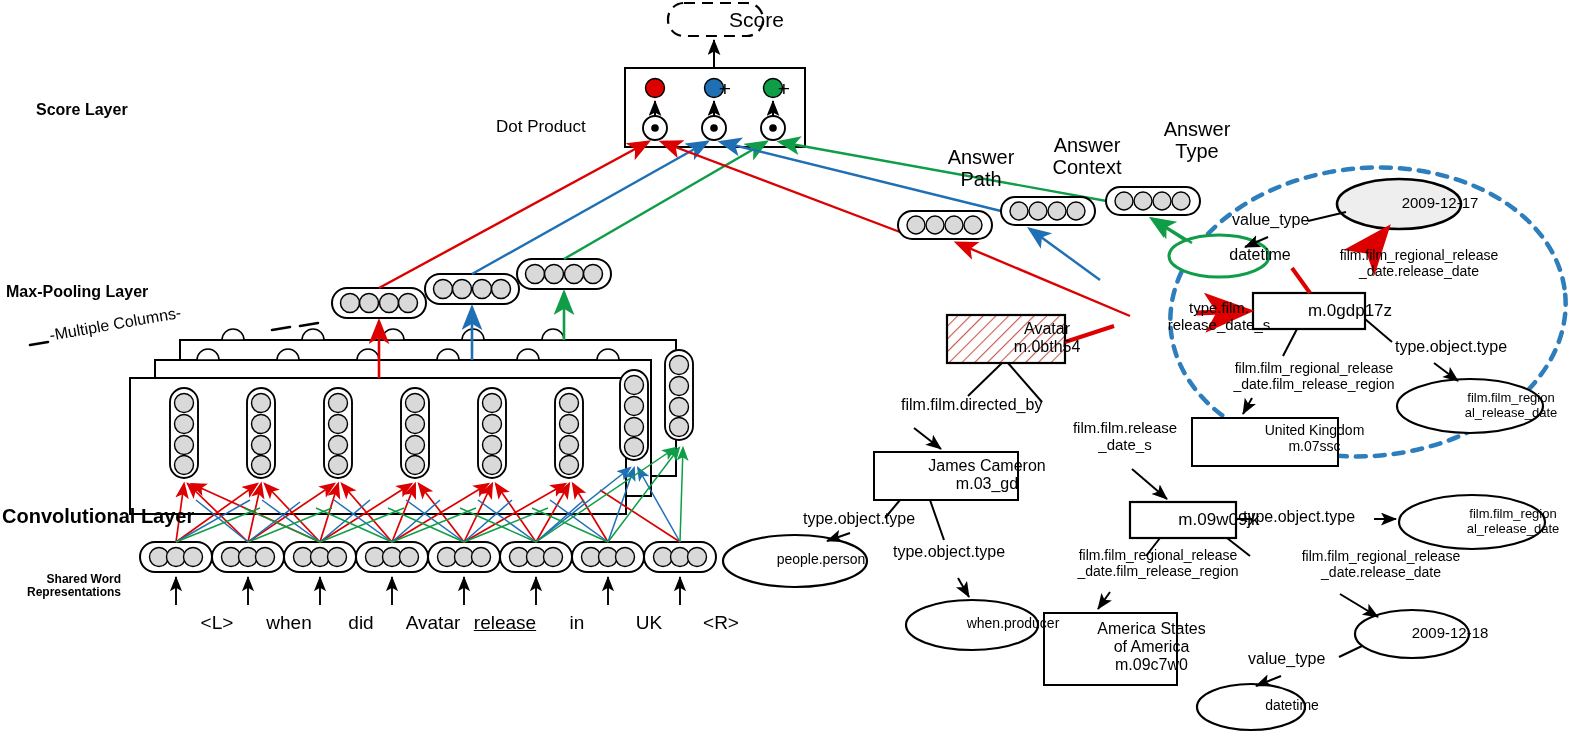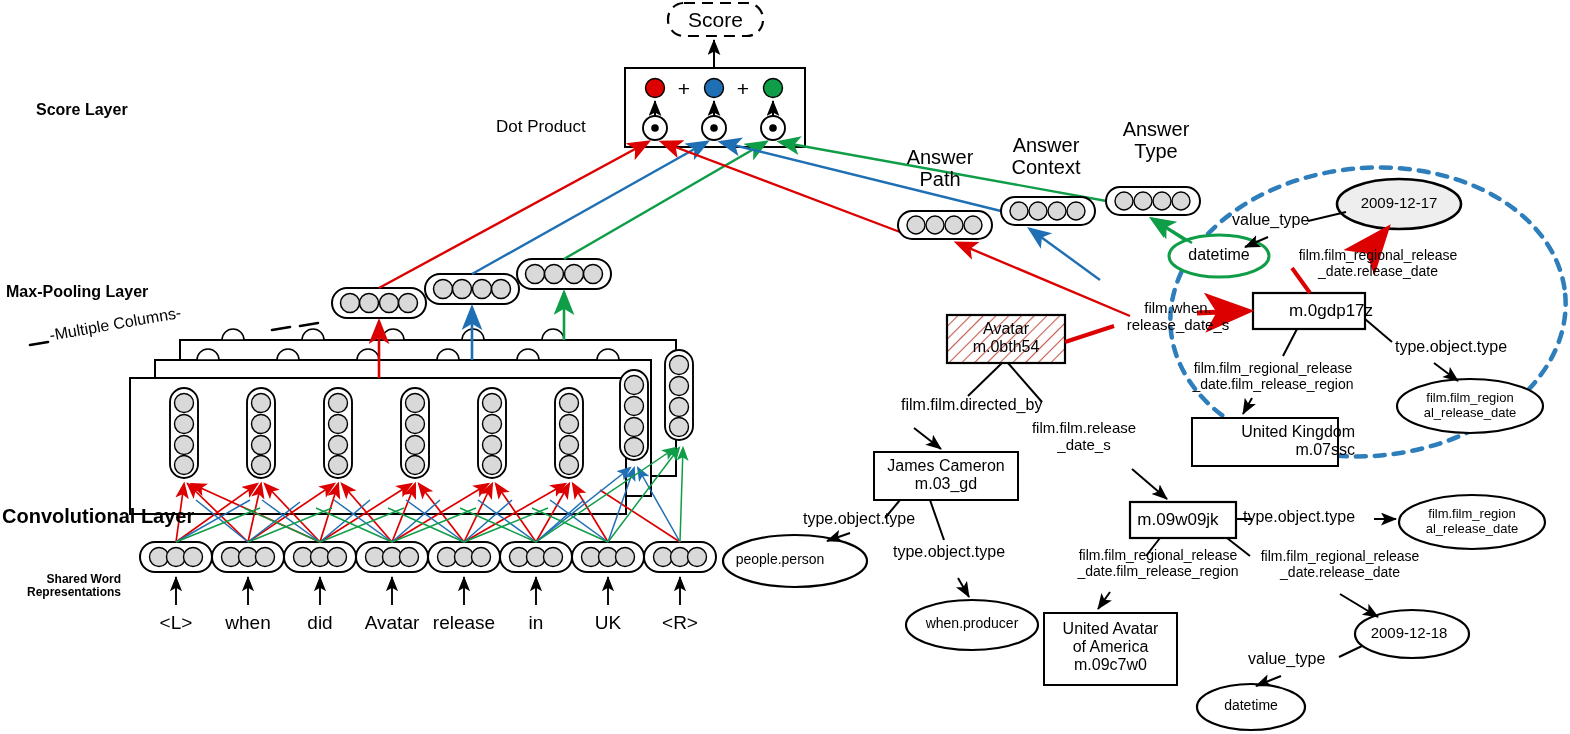--- a/index.html
+++ b/index.html
@@ -9,7 +9,7 @@
   svg.layer{position:absolute;left:0;top:0;width:1570px;height:734px;overflow:visible;}
   .lbl{position:absolute;white-space:pre;line-height:1.12;}
   .bold{font-weight:bold;}
-  .ctr{text-align:center;}
+  .ctr{text-align:center;padding-left:41px;}
 </style>
 </head>
 <body>

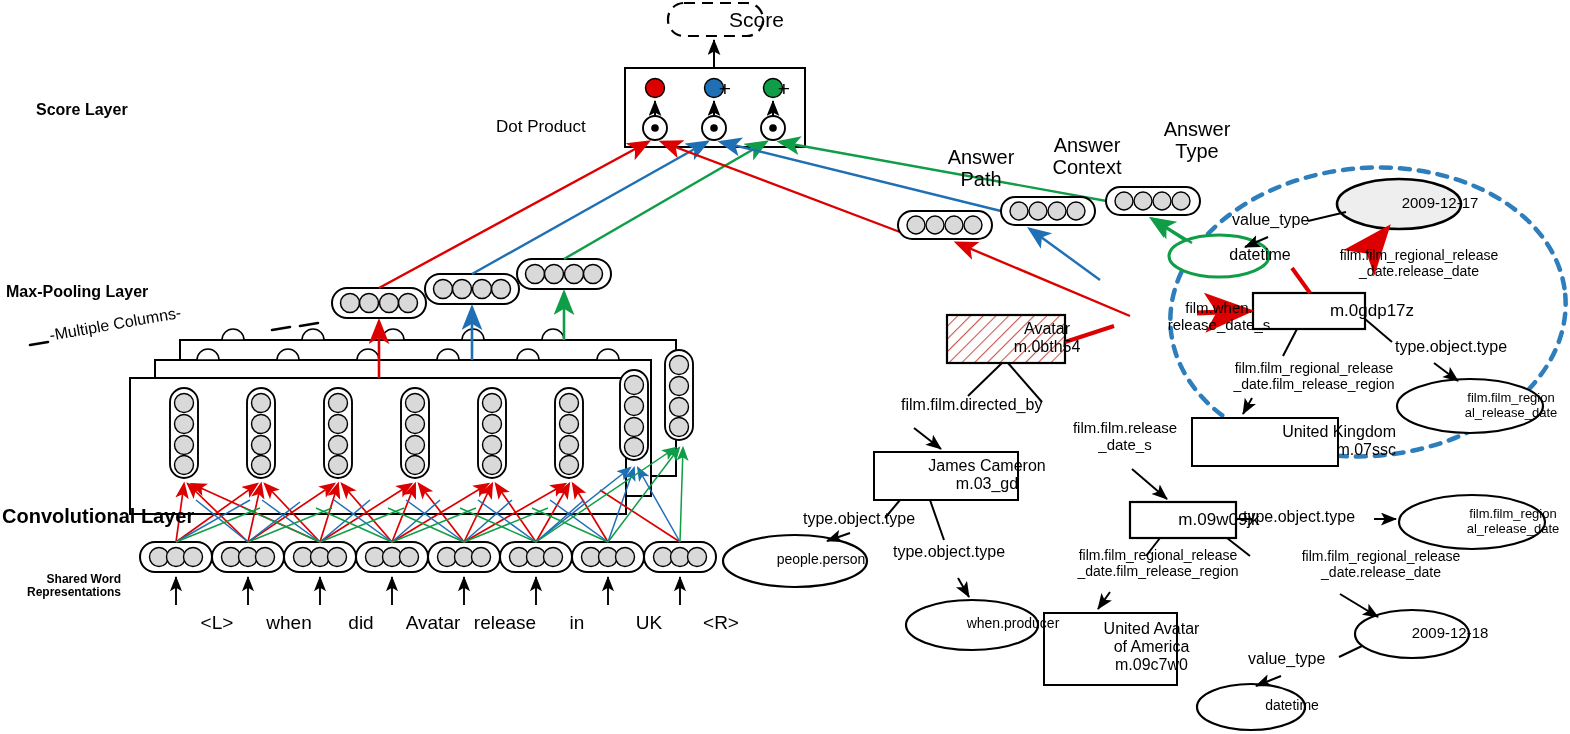--- a/index.html
+++ b/index.html
@@ -448,7 +448,7 @@
 <div class="lbl ctr" style="left:1397px;top:391px;width:146px;font-size:13px;"><span>film.film_region</span><br><span>al_release_date</span></div>
 <div class="lbl ctr" style="left:1399px;top:507px;width:146px;font-size:13px;"><span>film.film_region</span><br><span>al_release_date</span></div>
 
-<div class="lbl ctr" style="left:1113px;top:300px;width:130px;font-size:15px;"><span>film.when.</span><br><span>release_date_s</span></div>
+<div class="lbl ctr" style="left:1113px;top:300px;width:130px;font-size:15px;"><span>type.film.</span><br><span>release_date_s</span></div>
 
 <div class="lbl ctr" style="left:1278px;top:248px;width:200px;font-size:14px;"><span>film.film_regional_release</span><br><span>_date.release_date</span></div>
 

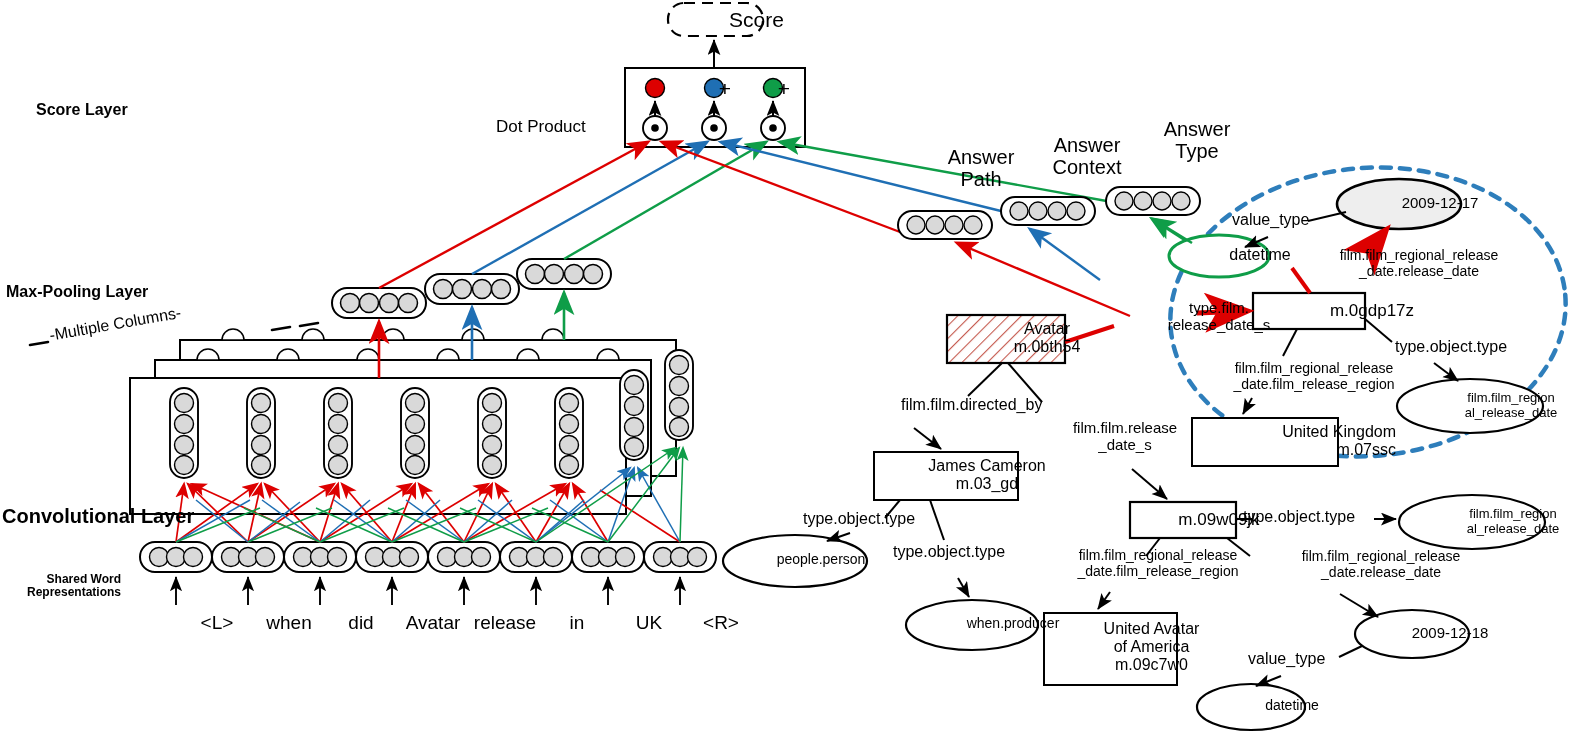--- a/index.html
+++ b/index.html
@@ -431,7 +431,7 @@
 
 <div class="lbl ctr" style="left:874px;top:457px;width:144px;font-size:16px;"><span>James Cameron</span><br><span>m.03_gd</span></div>
 
-<div class="lbl ctr" style="left:1253px;top:301px;width:112px;font-size:17px;margin-left:22px;">m.0gdp17z</div>
+<div class="lbl ctr" style="left:1253px;top:301px;width:112px;font-size:17px;">m.0gdp17z</div>
 
 <div class="lbl ctr" style="left:1130px;top:510px;width:96px;font-size:17px;">m.09w09jk</div>
 

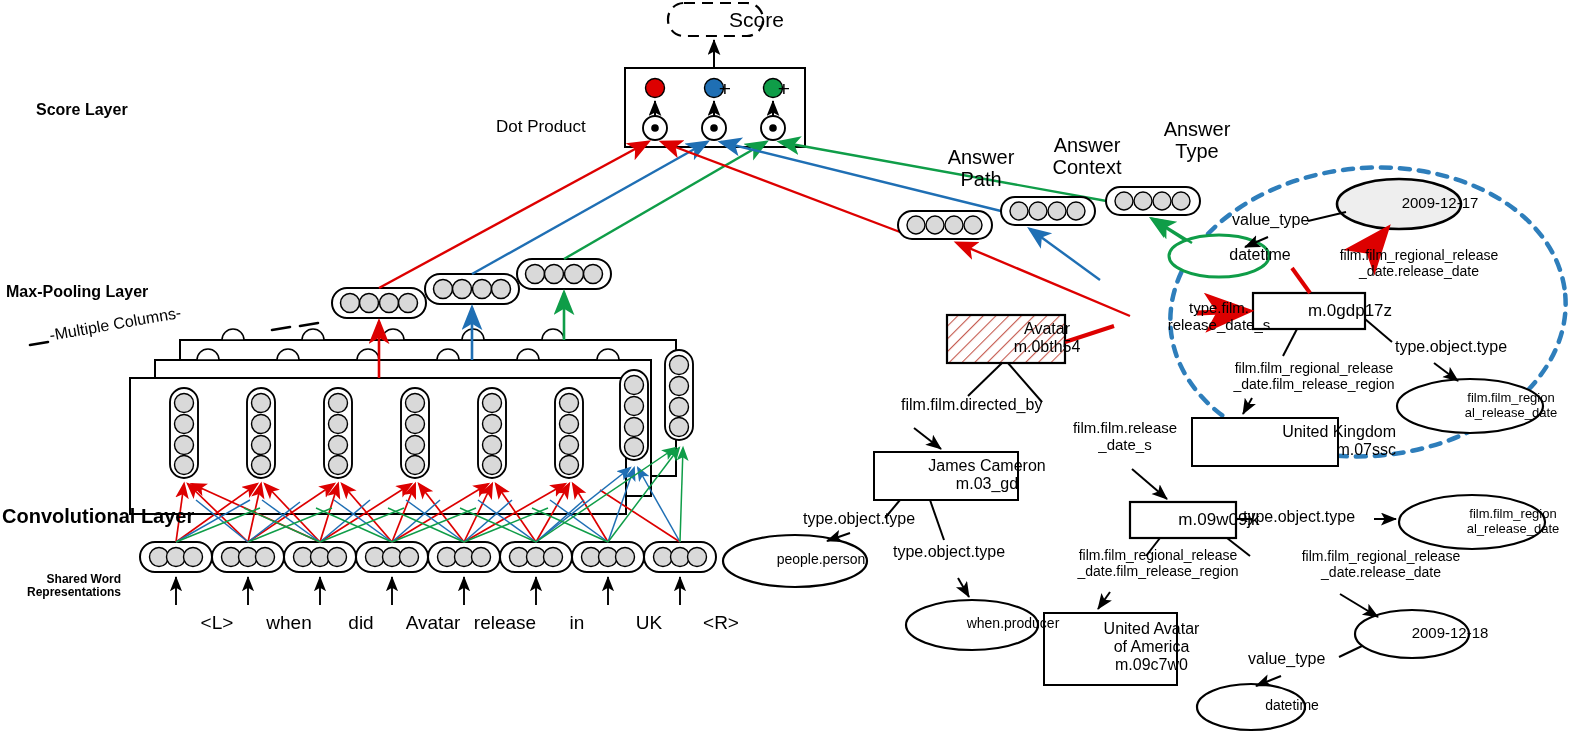--- a/index.html
+++ b/index.html
@@ -435,7 +435,7 @@
 
 <div class="lbl ctr" style="left:1130px;top:510px;width:96px;font-size:17px;">m.09w09jk</div>
 
-<div class="lbl ctr" style="left:1192px;top:423px;width:163px;font-size:16px;text-align:right;"><span>United Kingdom</span><br><span>m.07ssc</span></div>
+<div class="lbl ctr" style="left:1192px;top:423px;width:163px;font-size:14px;"><span>United Kingdom</span><br><span>m.07ssc</span></div>
 
 <div class="lbl ctr" style="left:1044px;top:620px;width:133px;font-size:16px;"><span>United Avatar</span><br><span>of America</span><br><span>m.09c7w0</span></div>
 

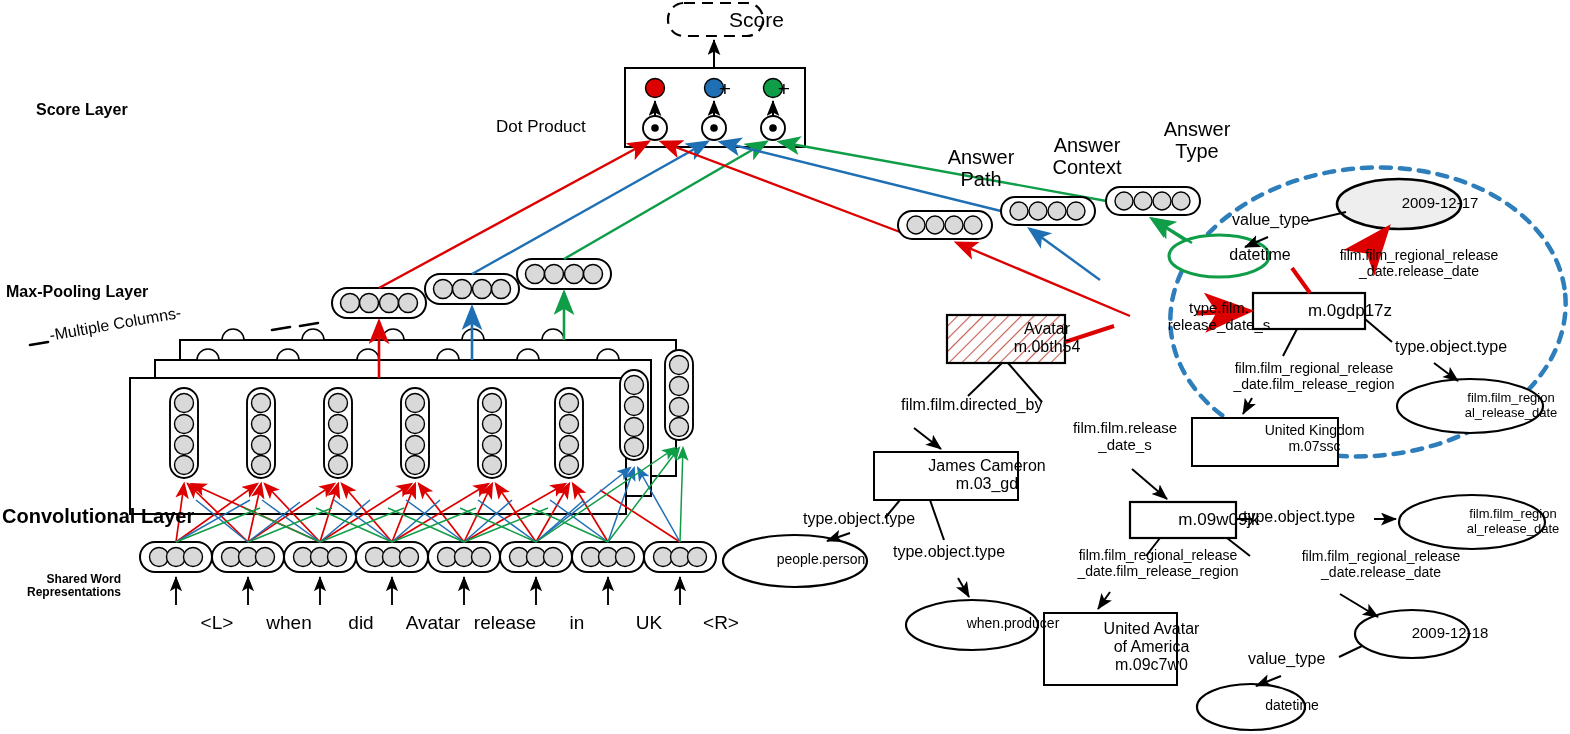--- a/index.html
+++ b/index.html
@@ -418,7 +418,7 @@
 <div class="lbl ctr" style="left:208px;top:612px;width:80px;font-size:19px;">when</div>
 <div class="lbl ctr" style="left:280px;top:612px;width:80px;font-size:19px;">did</div>
 <div class="lbl ctr" style="left:352px;top:612px;width:80px;font-size:19px;">Avatar</div>
-<div class="lbl ctr" style="left:424px;top:612px;width:80px;font-size:19px;">release</div>
+<div class="lbl ctr" style="left:424px;top:612px;width:80px;font-size:19px;text-decoration:underline;">release</div>
 <div class="lbl ctr" style="left:496px;top:612px;width:80px;font-size:19px;">in</div>
 <div class="lbl ctr" style="left:568px;top:612px;width:80px;font-size:19px;">UK</div>
 <div class="lbl ctr" style="left:640px;top:612px;width:80px;font-size:19px;">&lt;R&gt;</div>

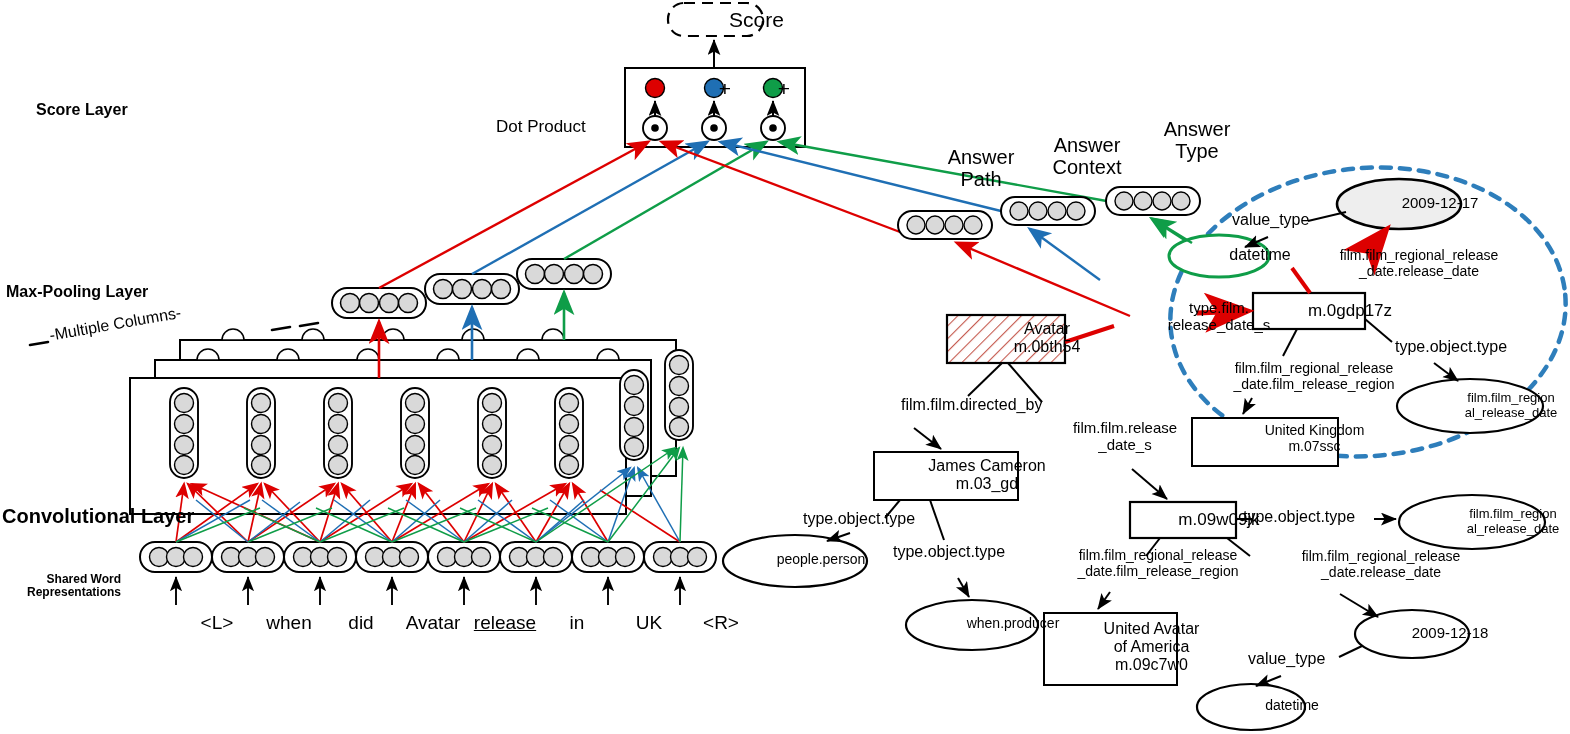--- a/index.html
+++ b/index.html
@@ -437,7 +437,7 @@
 
 <div class="lbl ctr" style="left:1192px;top:423px;width:163px;font-size:14px;"><span>United Kingdom</span><br><span>m.07ssc</span></div>
 
-<div class="lbl ctr" style="left:1044px;top:620px;width:133px;font-size:16px;"><span>United Avatar</span><br><span>of America</span><br><span>m.09c7w0</span></div>
+<div class="lbl ctr" style="left:1044px;top:620px;width:133px;font-size:16px;"><span>America States</span><br><span>of America</span><br><span>m.09c7w0</span></div>
 
 <div class="lbl ctr" style="left:723px;top:552px;width:114px;font-size:14px;">people.person</div>
 <div class="lbl ctr" style="left:906px;top:616px;width:132px;font-size:14px;">when.producer</div>

